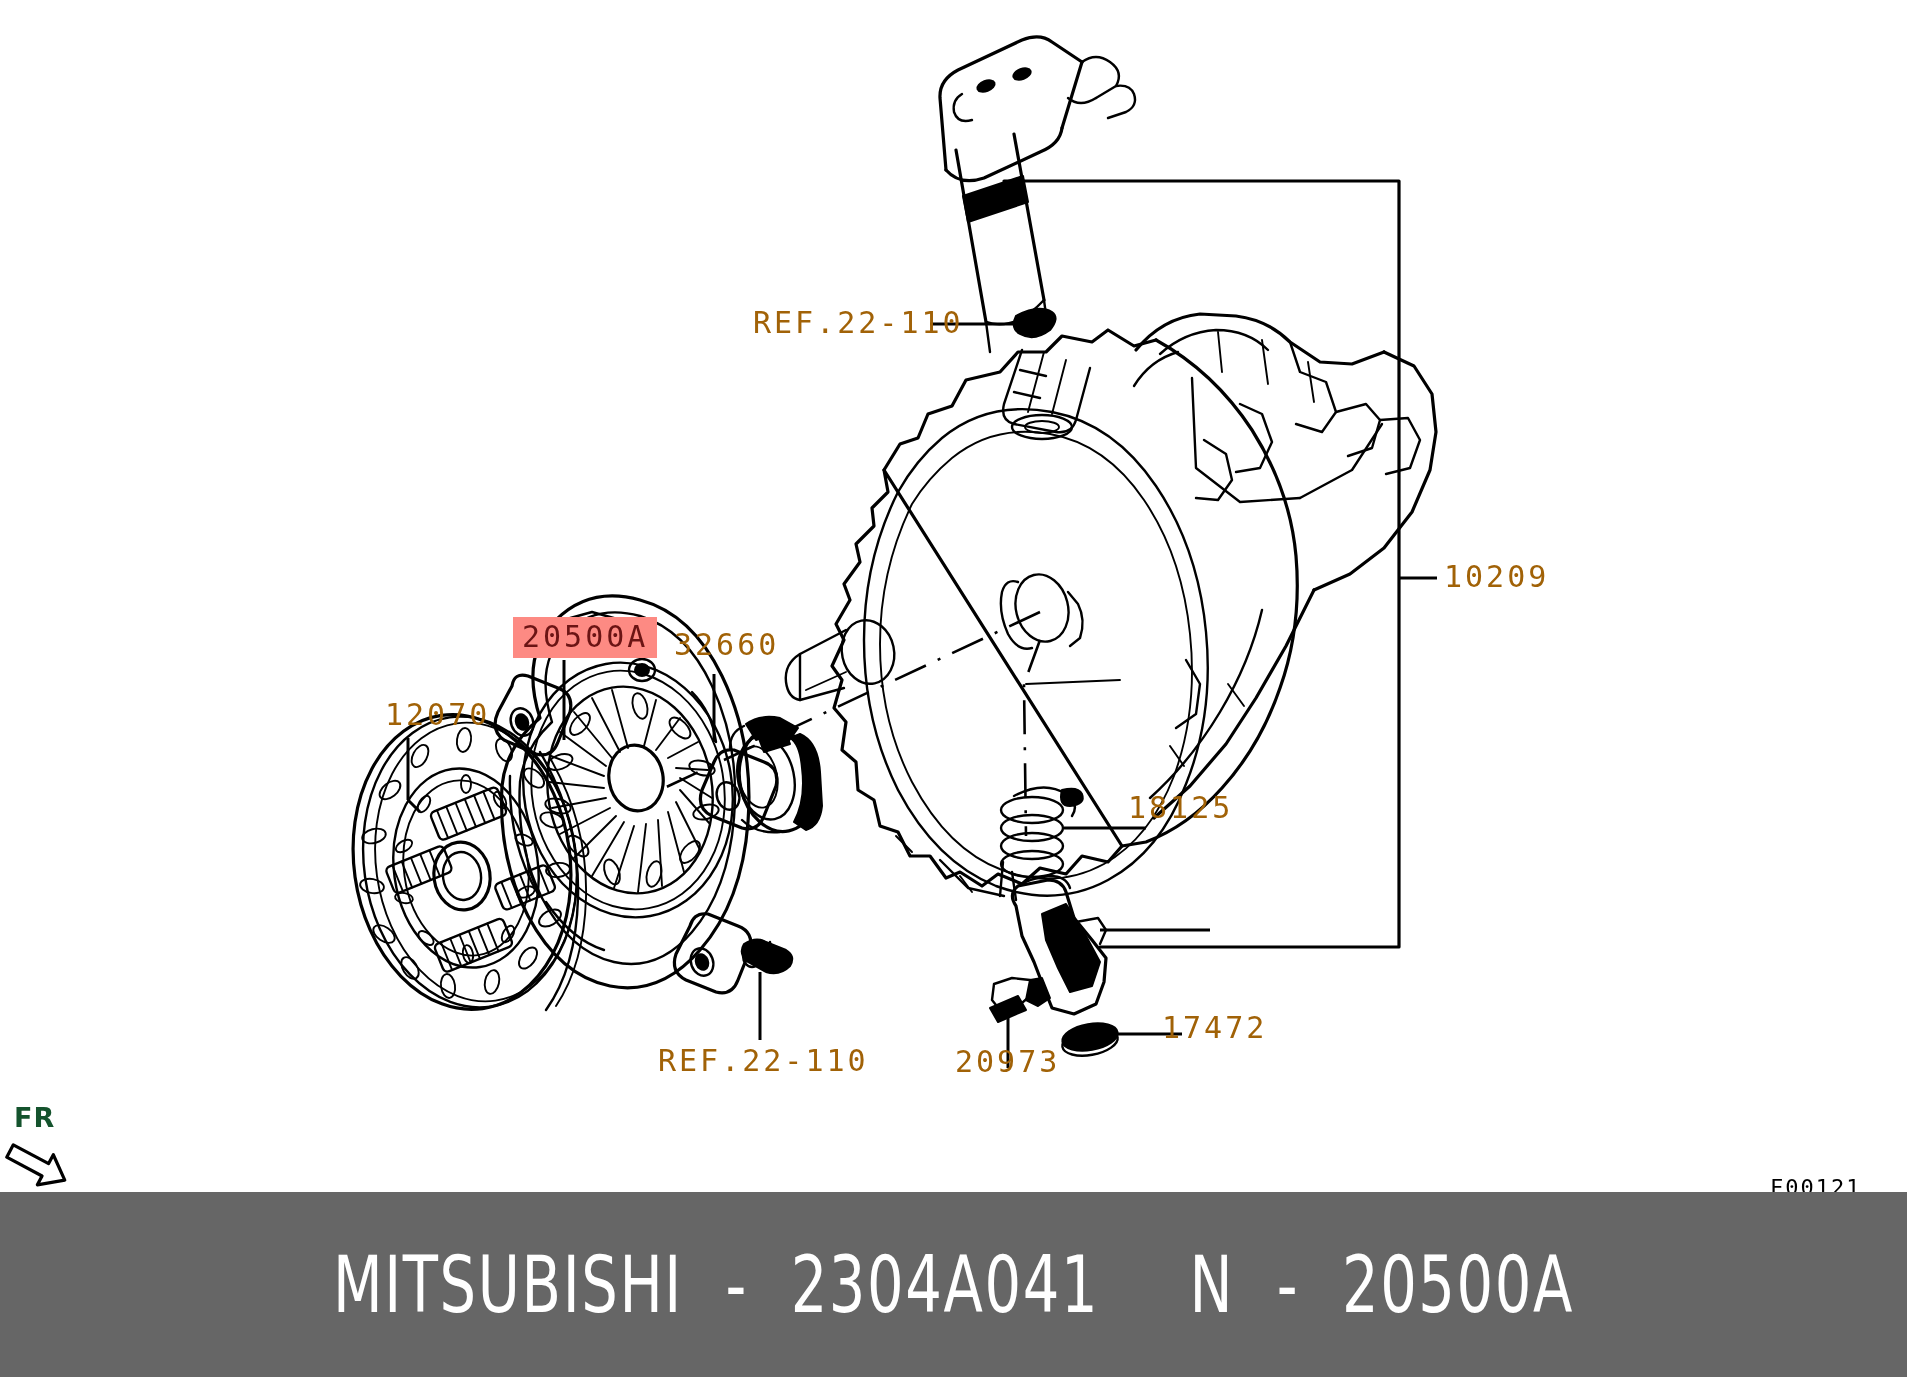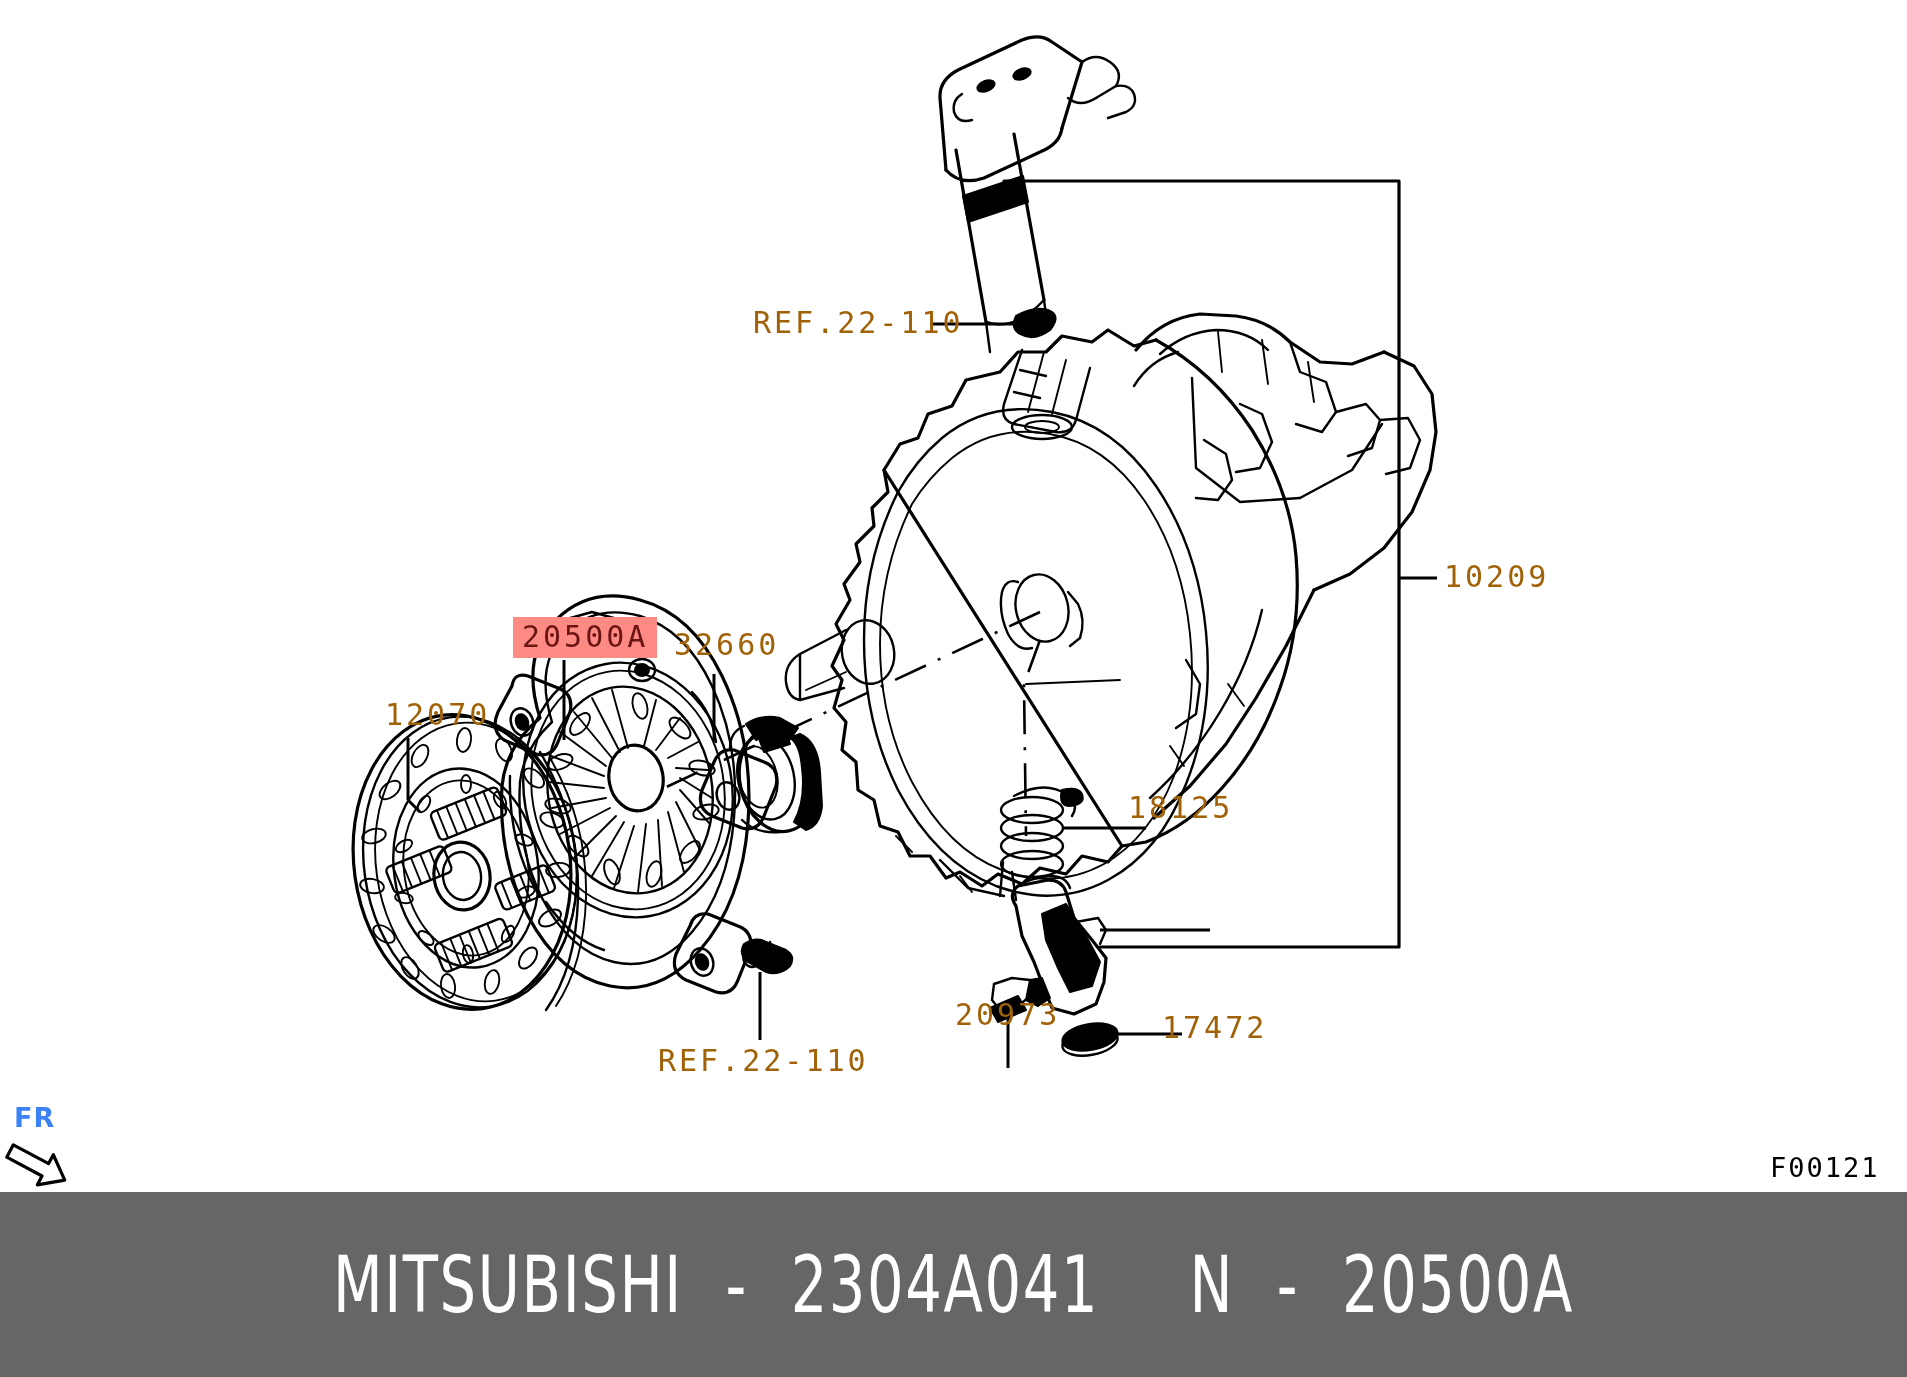--- a/index.html
+++ b/index.html
@@ -398,7 +398,7 @@
 
   <div class="lbl" style="left:1162px;top:1013px;">17472</div>
 
-  <div class="lbl" style="left:955px;top:1000px;">20973</div>
+  <div class="lbl" style="left:955px;top:1047px;">20973</div>
 
   <div class="lbl" style="left:753px;top:308px;">REF.22-110</div>
 

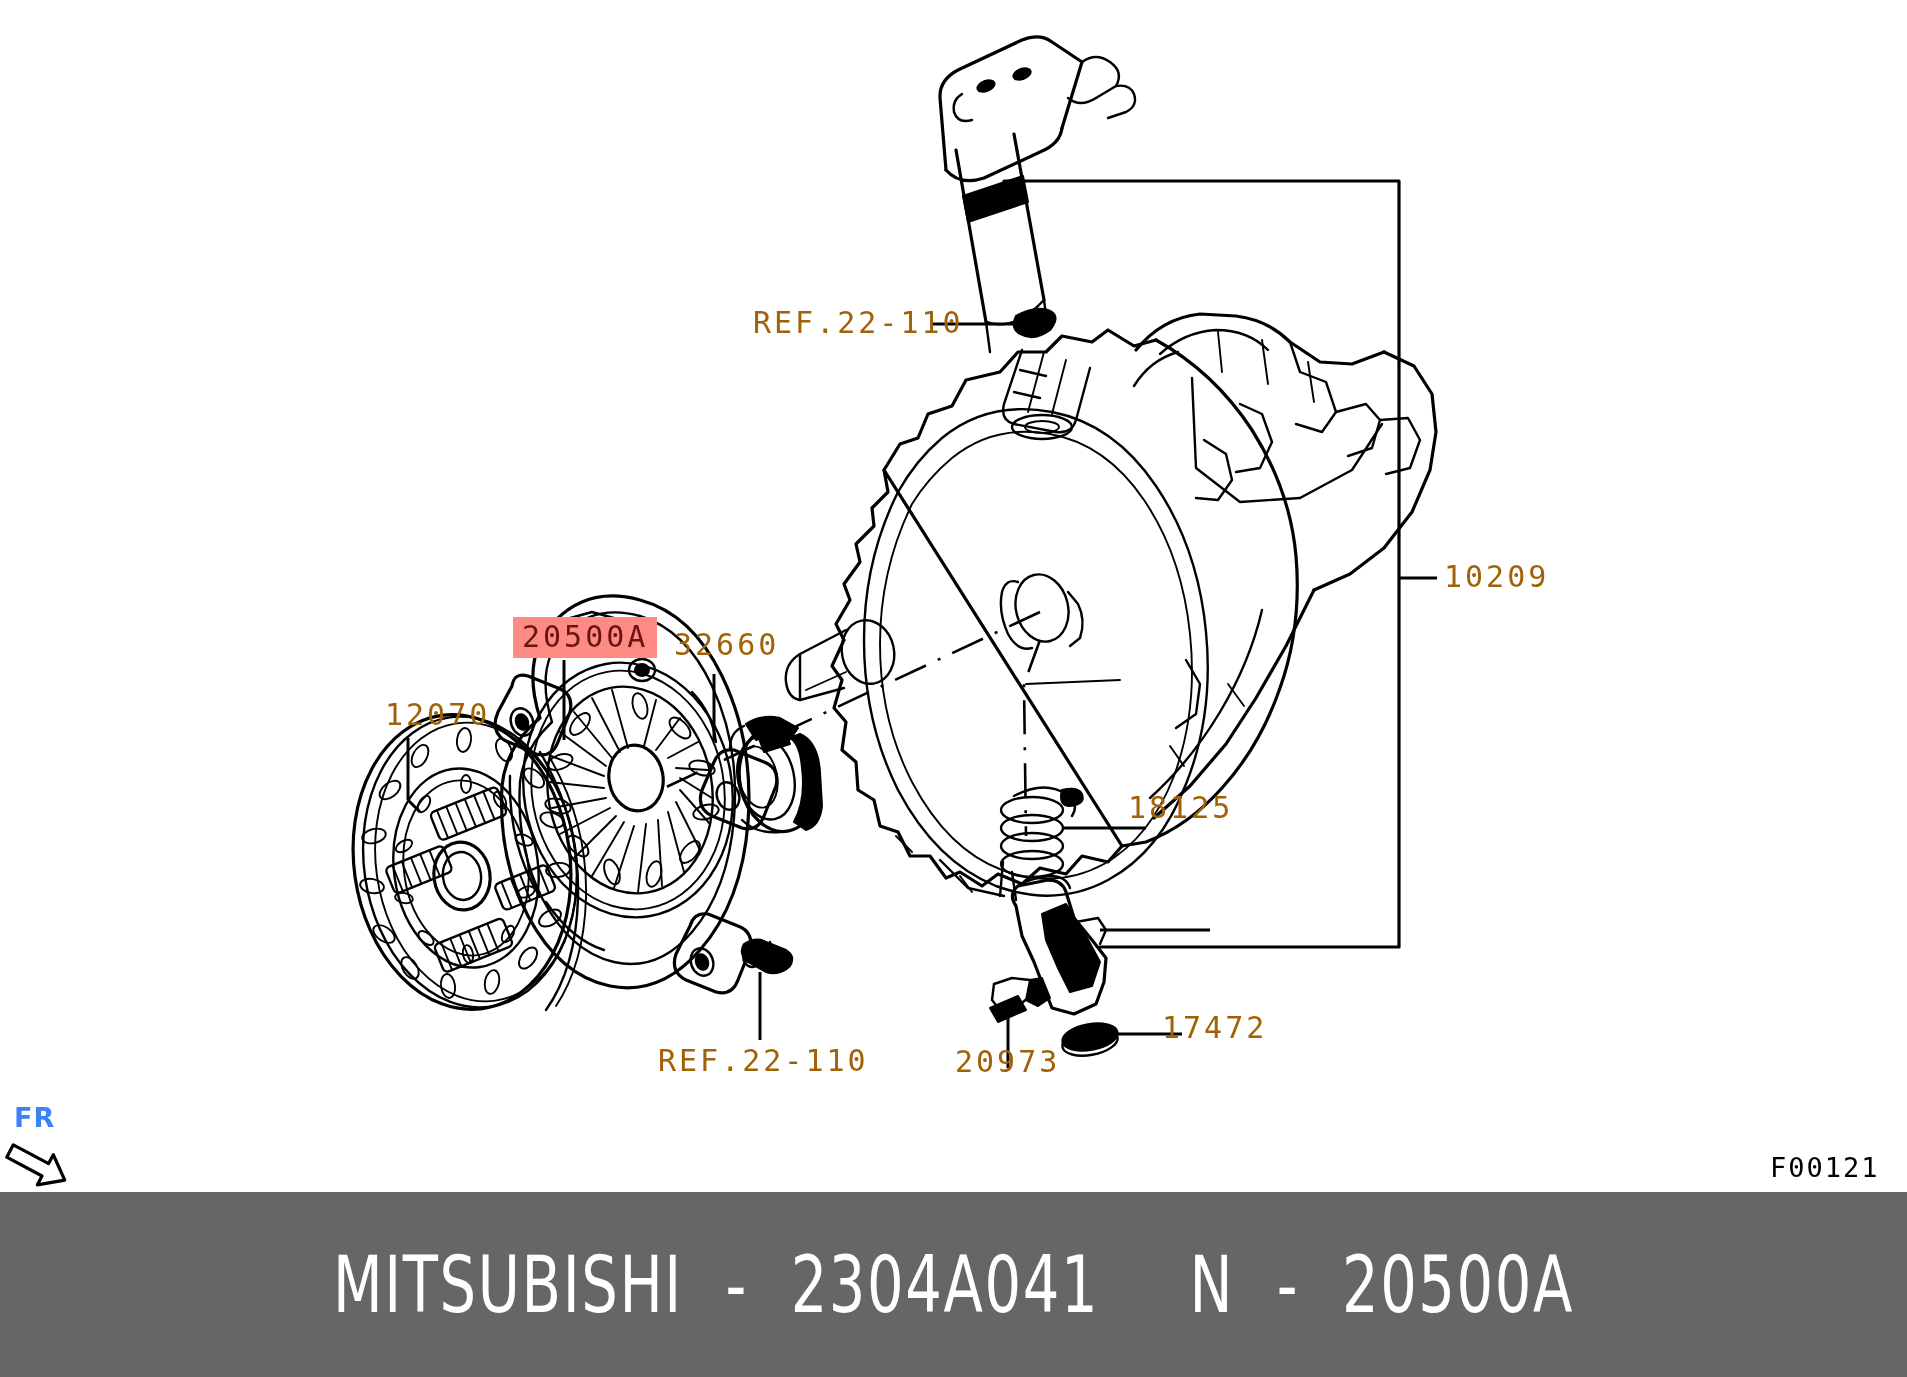--- a/index.html
+++ b/index.html
@@ -15,7 +15,7 @@
   .figcode{position:absolute;font-family:"DejaVu Sans Mono","Liberation Mono",monospace;
        font-size:27px;letter-spacing:2px;color:#000;white-space:nowrap;}
   .frtext{position:absolute;font-family:"DejaVu Sans","Liberation Sans",sans-serif;
-       font-size:27px;font-weight:600;color:#3b82f6;letter-spacing:1px;}
+       font-size:27px;font-weight:600;color:#14532d;letter-spacing:1px;}
   #footer-band{position:absolute;left:0;top:1192px;width:1907px;height:185px;background:#666666;}
   #footer-text{position:absolute;left:0;top:1192px;width:1907px;height:185px;
        display:flex;align-items:center;justify-content:center;

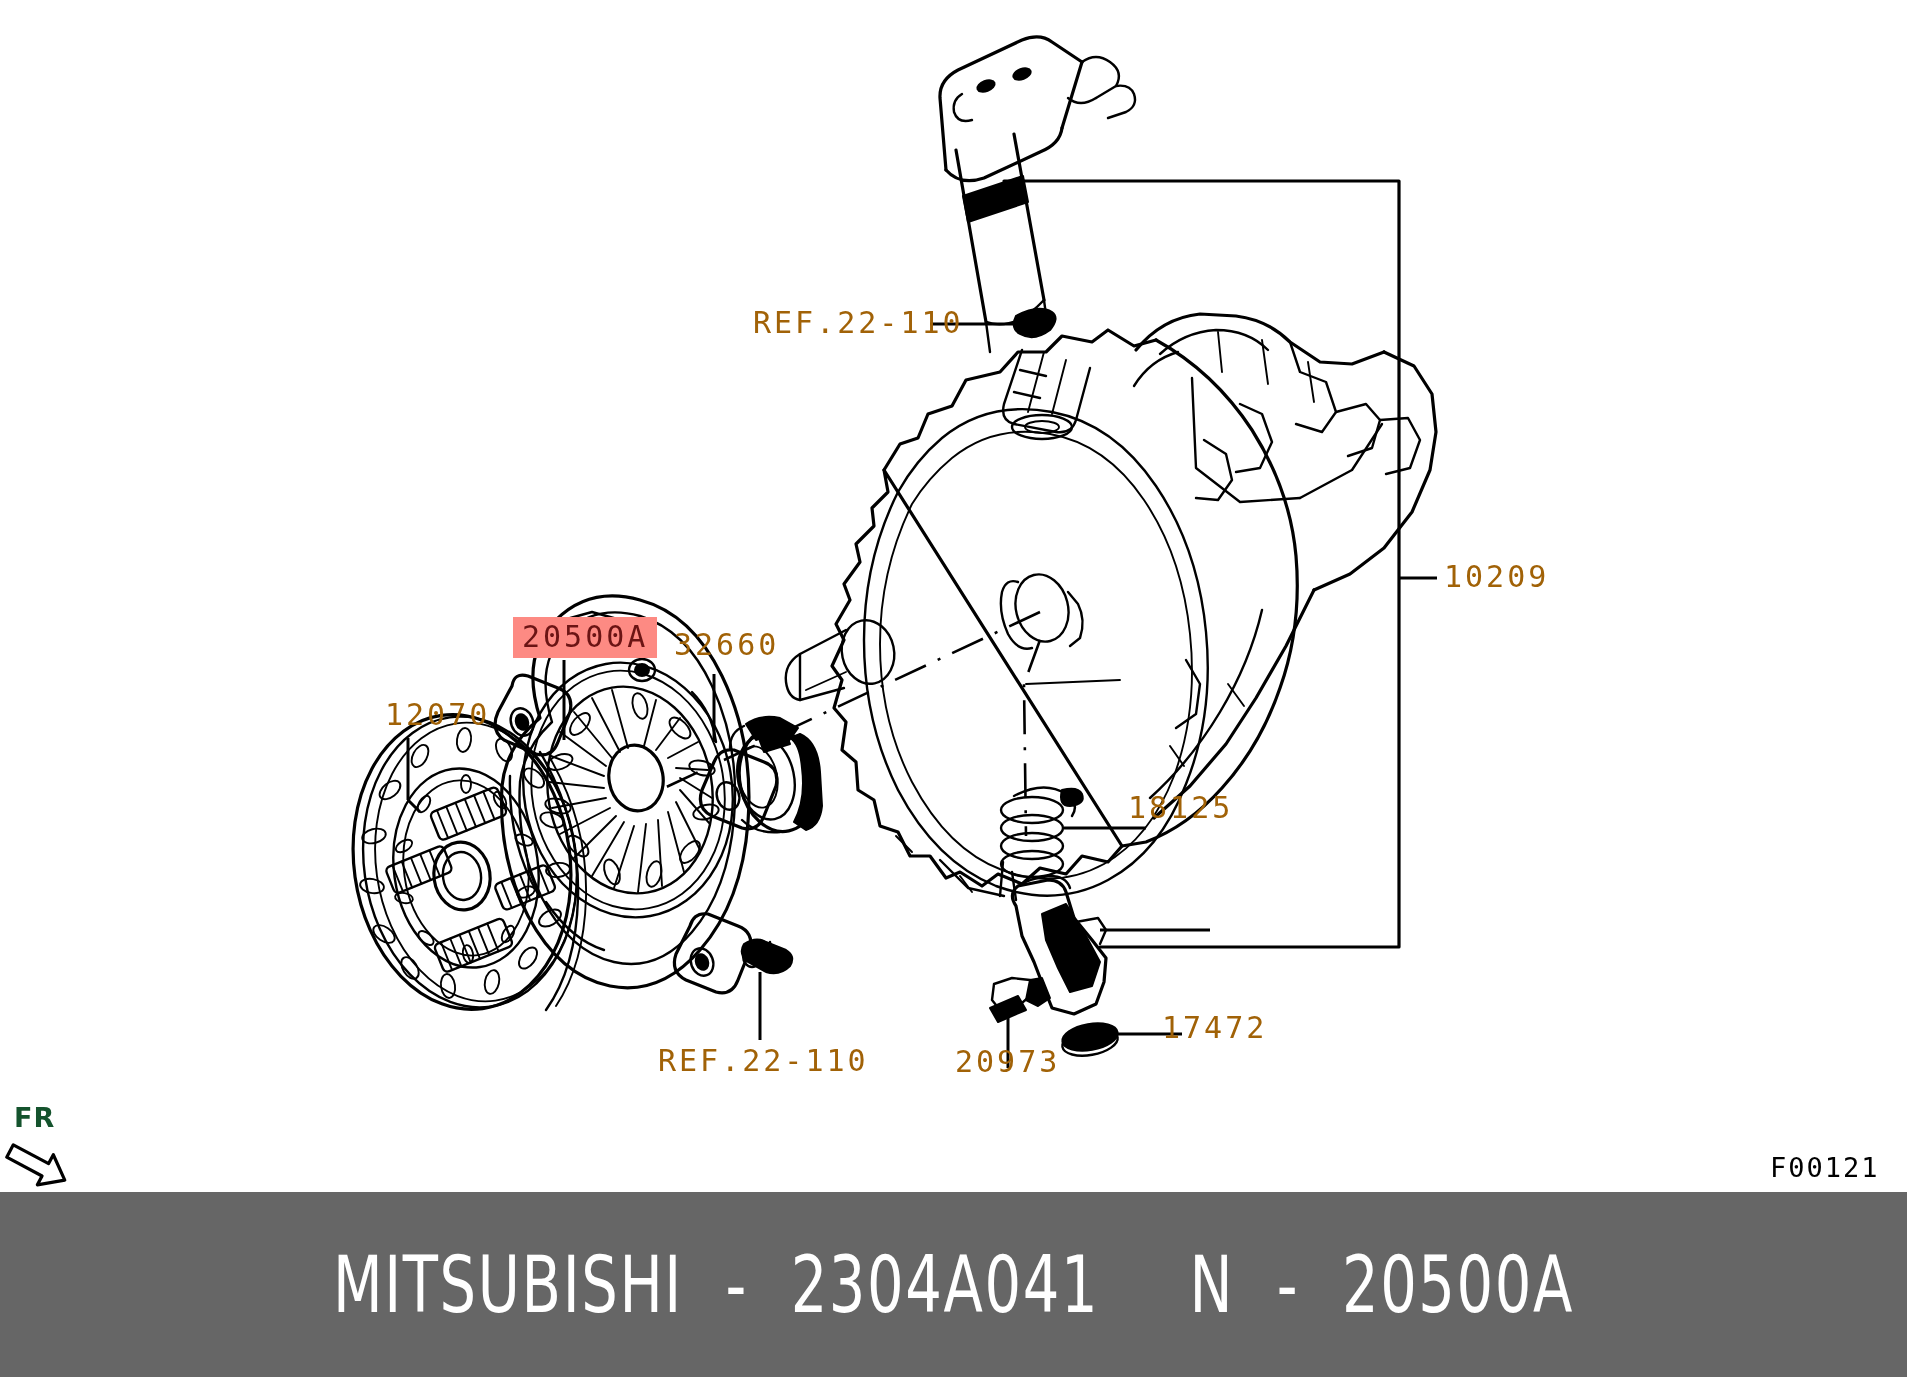--- a/index.html
+++ b/index.html
@@ -13,7 +13,7 @@
        font-size:30px;letter-spacing:3px;color:#6b1414;background:#fd8a83;
        padding:5px 9px 6px 9px;white-space:nowrap;line-height:1;}
   .figcode{position:absolute;font-family:"DejaVu Sans Mono","Liberation Mono",monospace;
-       font-size:27px;letter-spacing:2px;color:#000;white-space:nowrap;}
+       font-size:22px;letter-spacing:2px;color:#000;white-space:nowrap;margin-top:23px;}
   .frtext{position:absolute;font-family:"DejaVu Sans","Liberation Sans",sans-serif;
        font-size:27px;font-weight:600;color:#14532d;letter-spacing:1px;}
   #footer-band{position:absolute;left:0;top:1192px;width:1907px;height:185px;background:#666666;}

